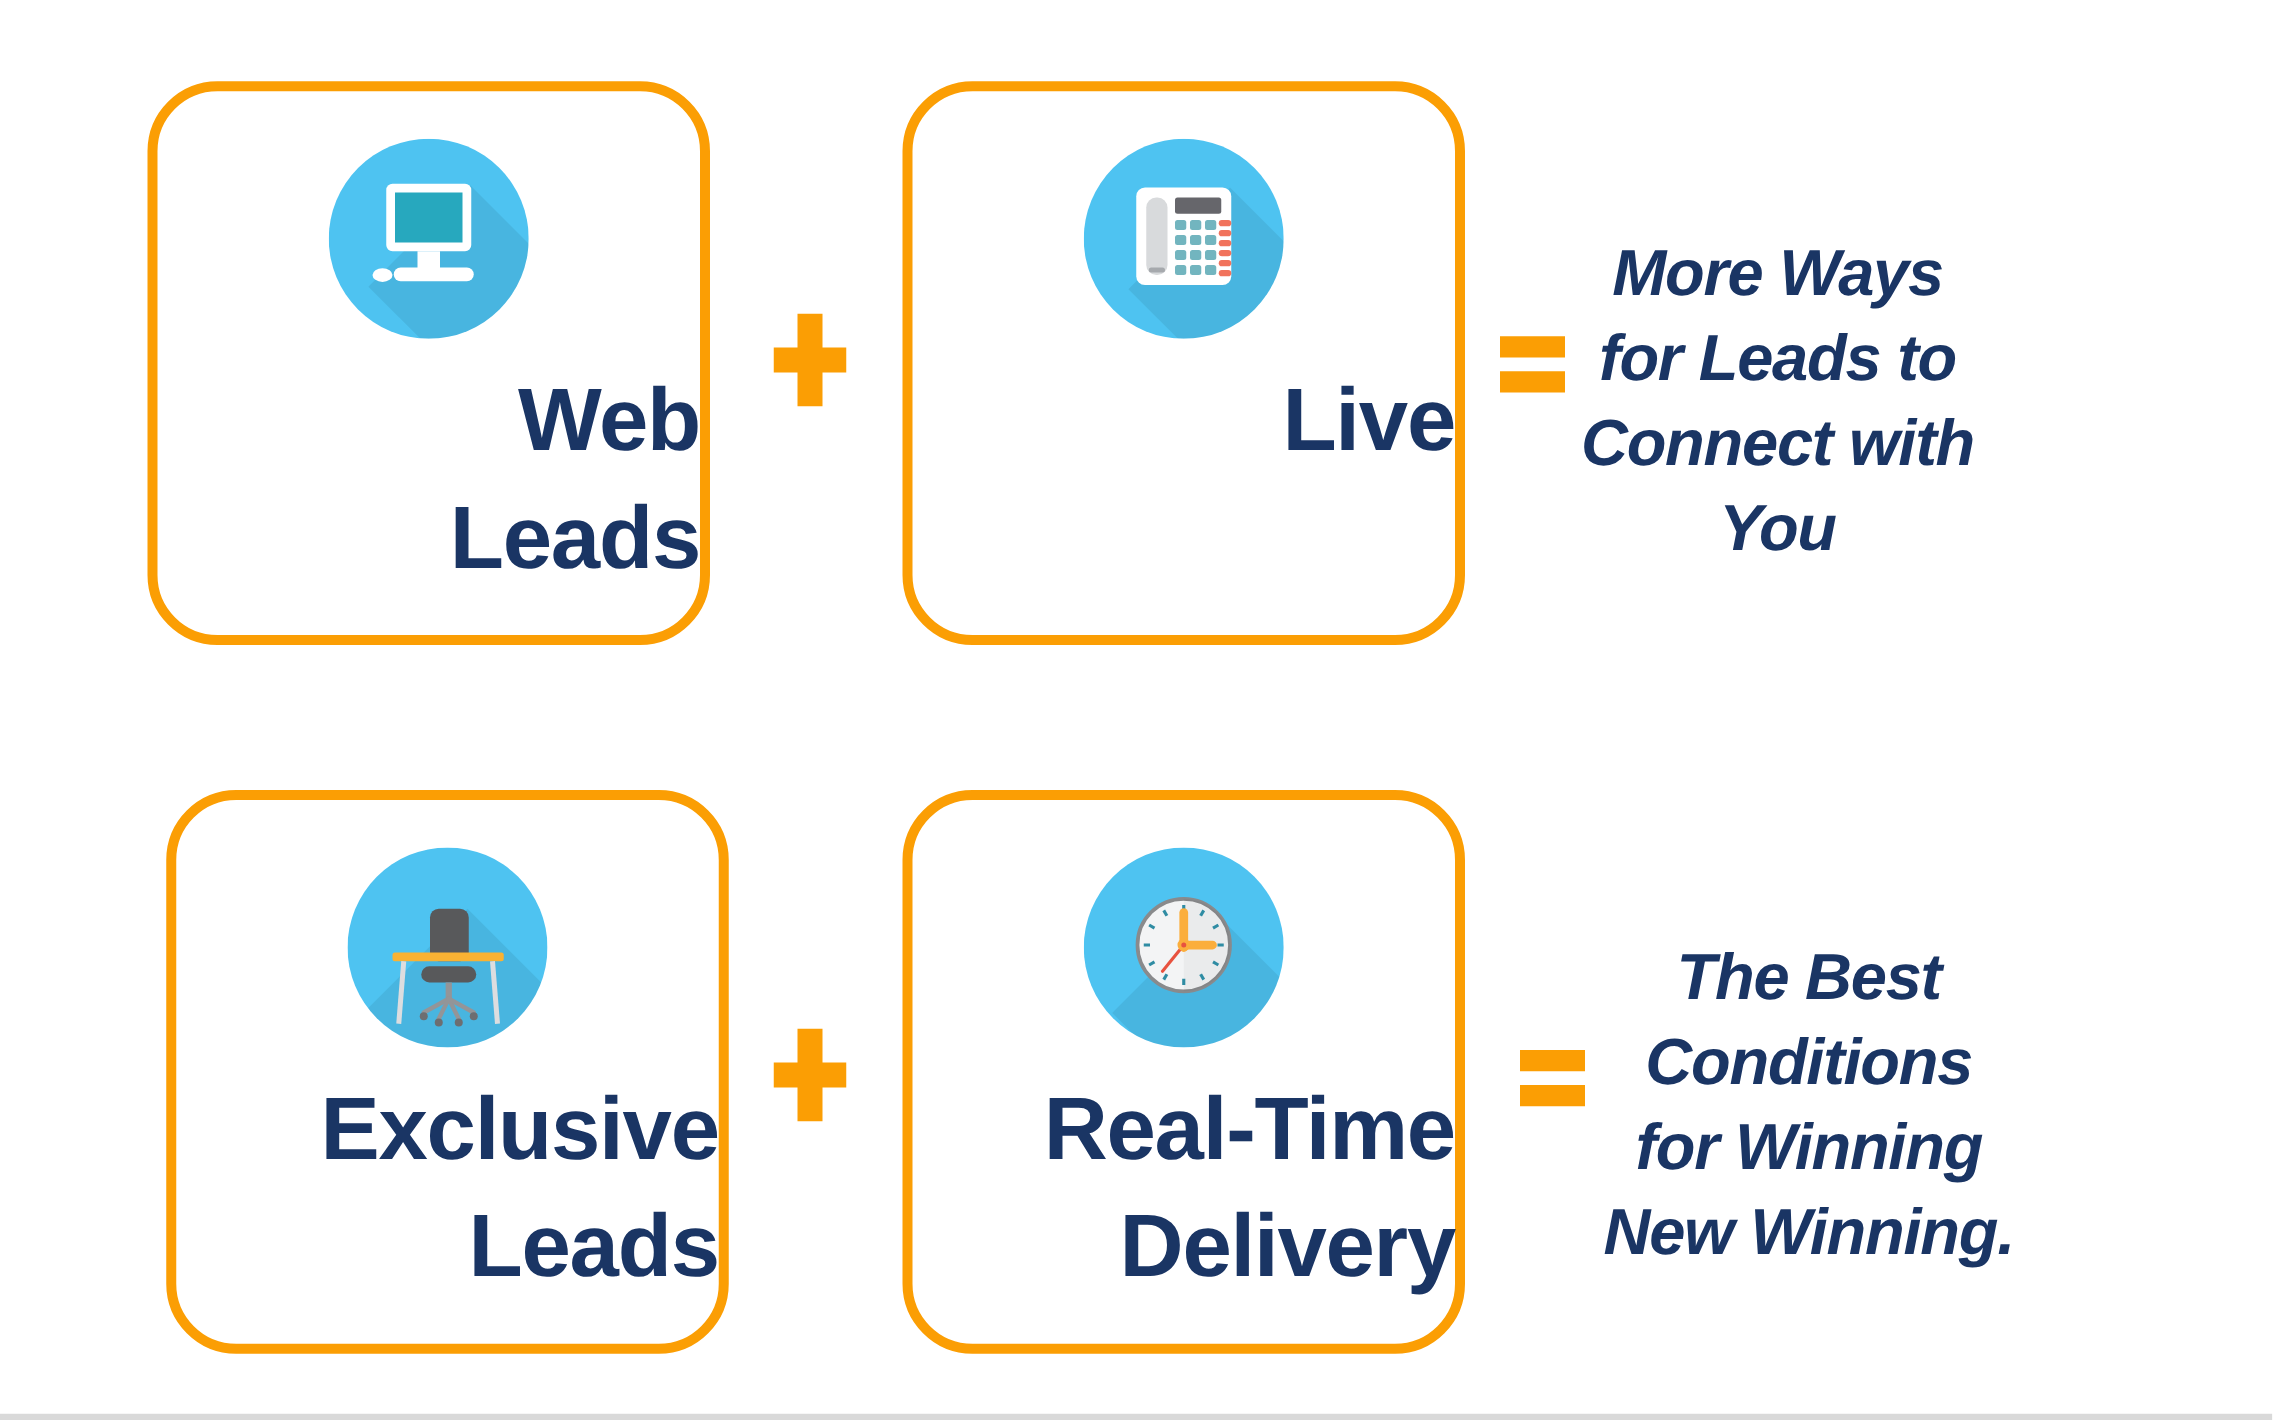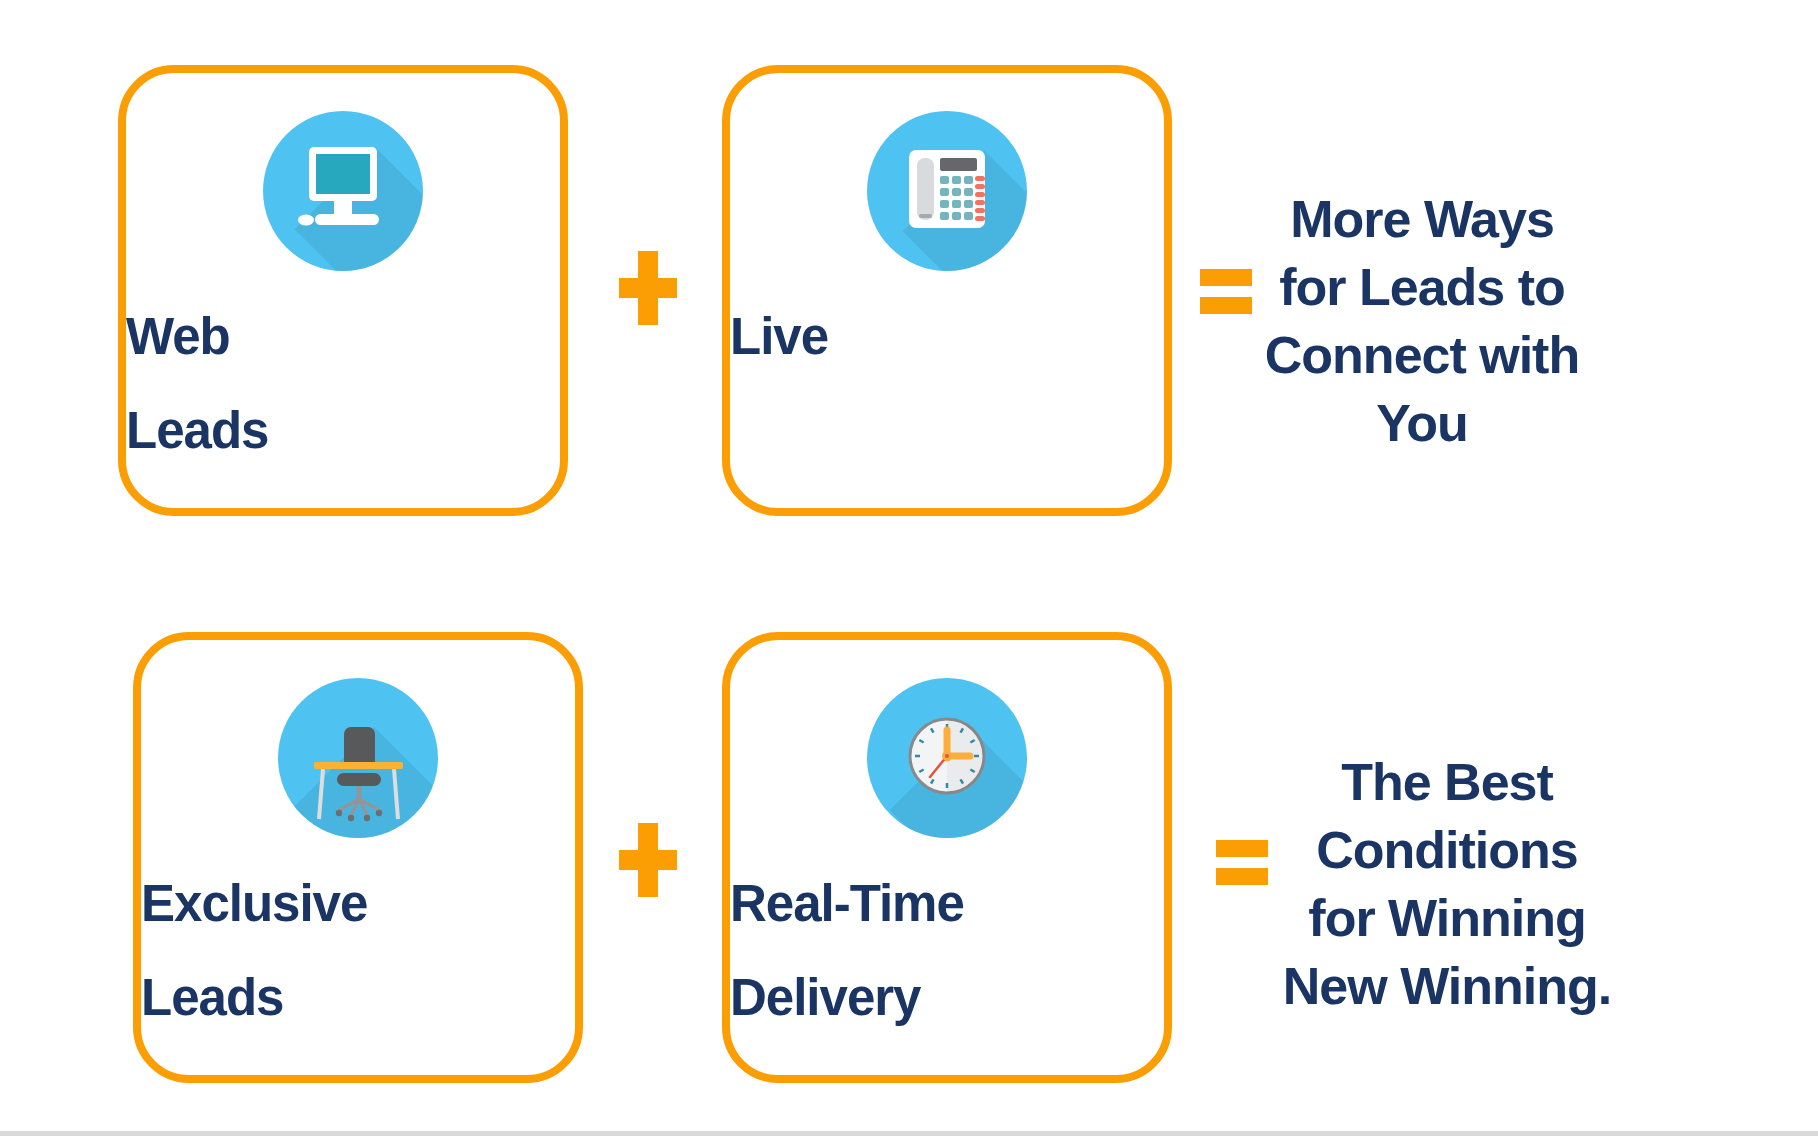--- a/index.html
+++ b/index.html
@@ -38,7 +38,7 @@
   .equals.e2{left:1216px;top:840px;}
   .result{
     position:absolute;width:420px;text-align:center;color:#1A3564;
-    font-weight:800;font-size:52px;line-height:68px;letter-spacing:-1px;
+    font-weight:800;font-size:52px;line-height:68px;letter-spacing:-1px;font-style:italic;
   }
   .result.r1{left:1212px;top:185px;}
   .result.r2{left:1237px;top:748px;}

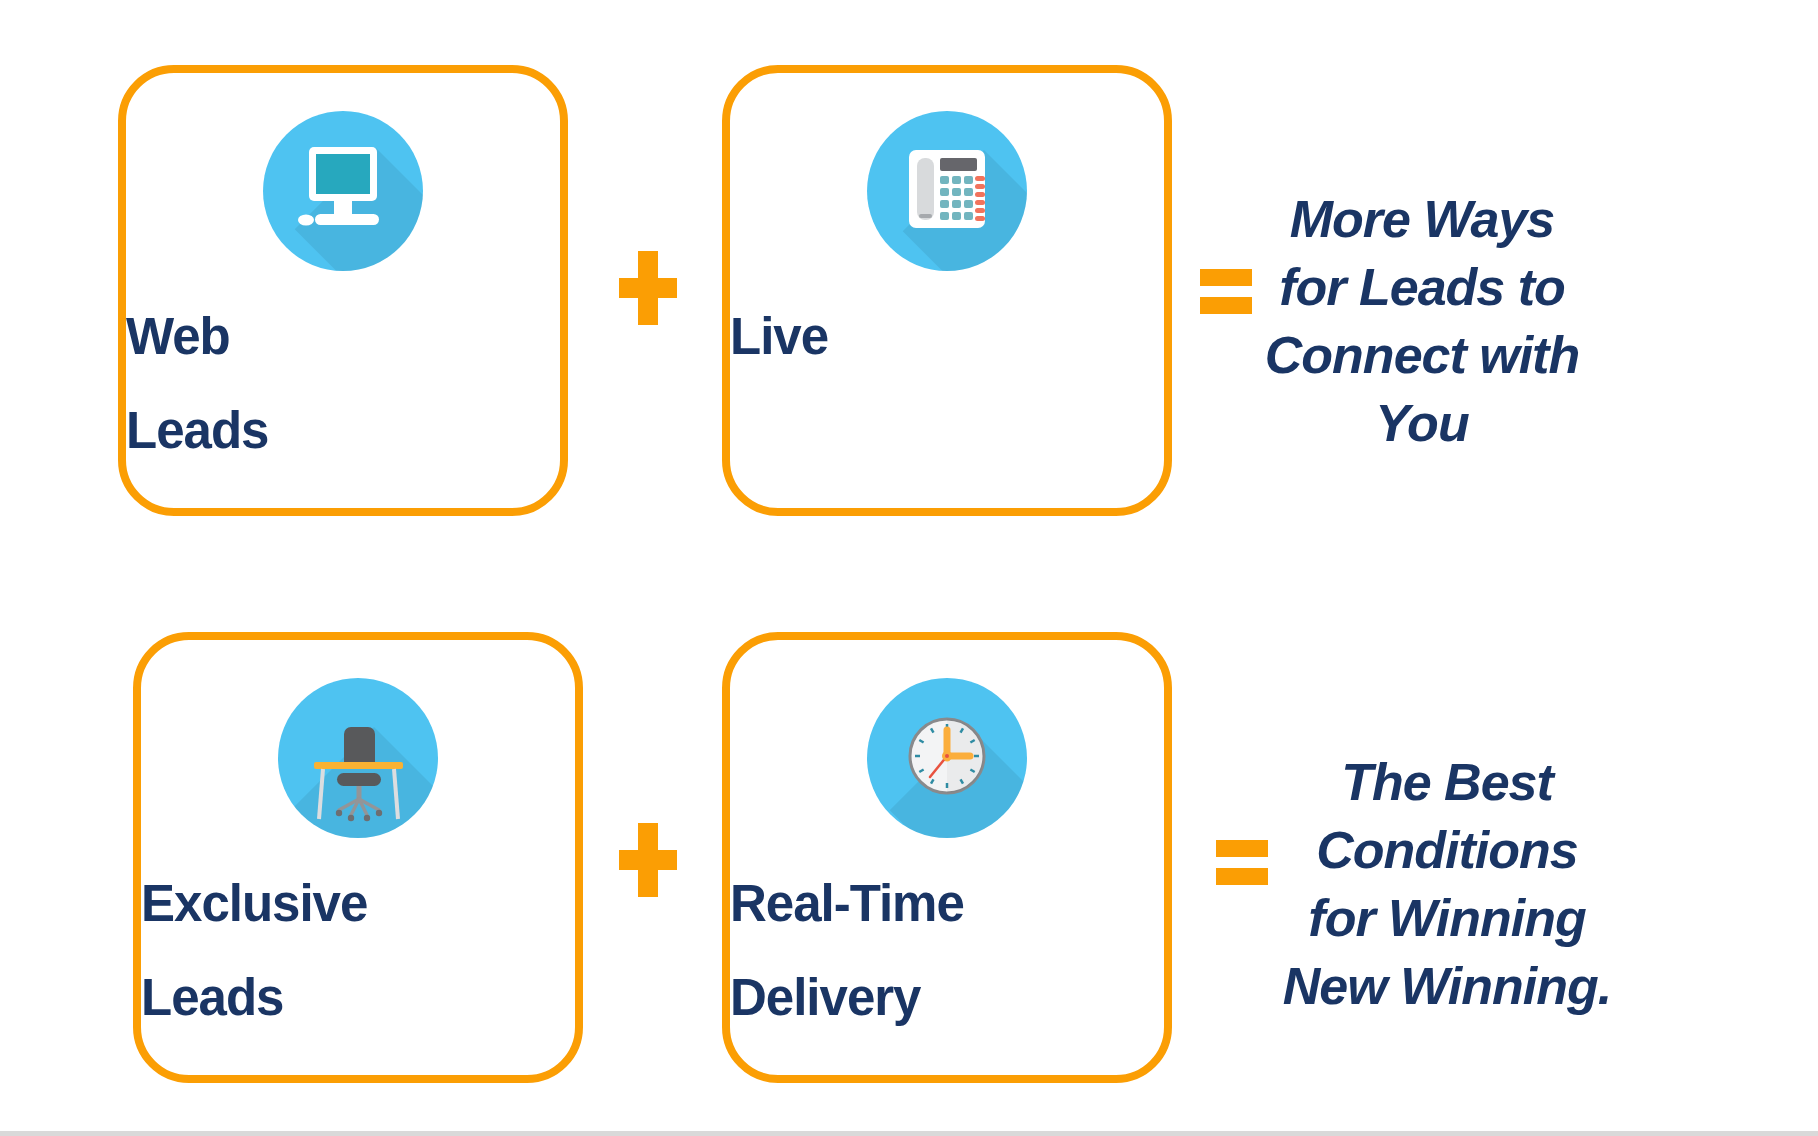--- a/index.html
+++ b/index.html
@@ -22,8 +22,8 @@
   .icon-wrap svg{display:block;width:160px;height:160px;}
   .card-label{
     position:absolute;left:0;top:217px;width:100%;
-    text-align:left;color:#1A3564;font-weight:800;
-    font-size:51px;line-height:94px;letter-spacing:-1px;white-space:nowrap;
+    text-align:right;color:#1A3564;font-weight:800;
+    font-size:71px;line-height:94px;letter-spacing:-1px;white-space:nowrap;
   }
   .plus{position:absolute;width:58px;height:74px;}
   .plus .v{position:absolute;left:19px;top:0;width:20px;height:74px;background:#FB9E04;}

